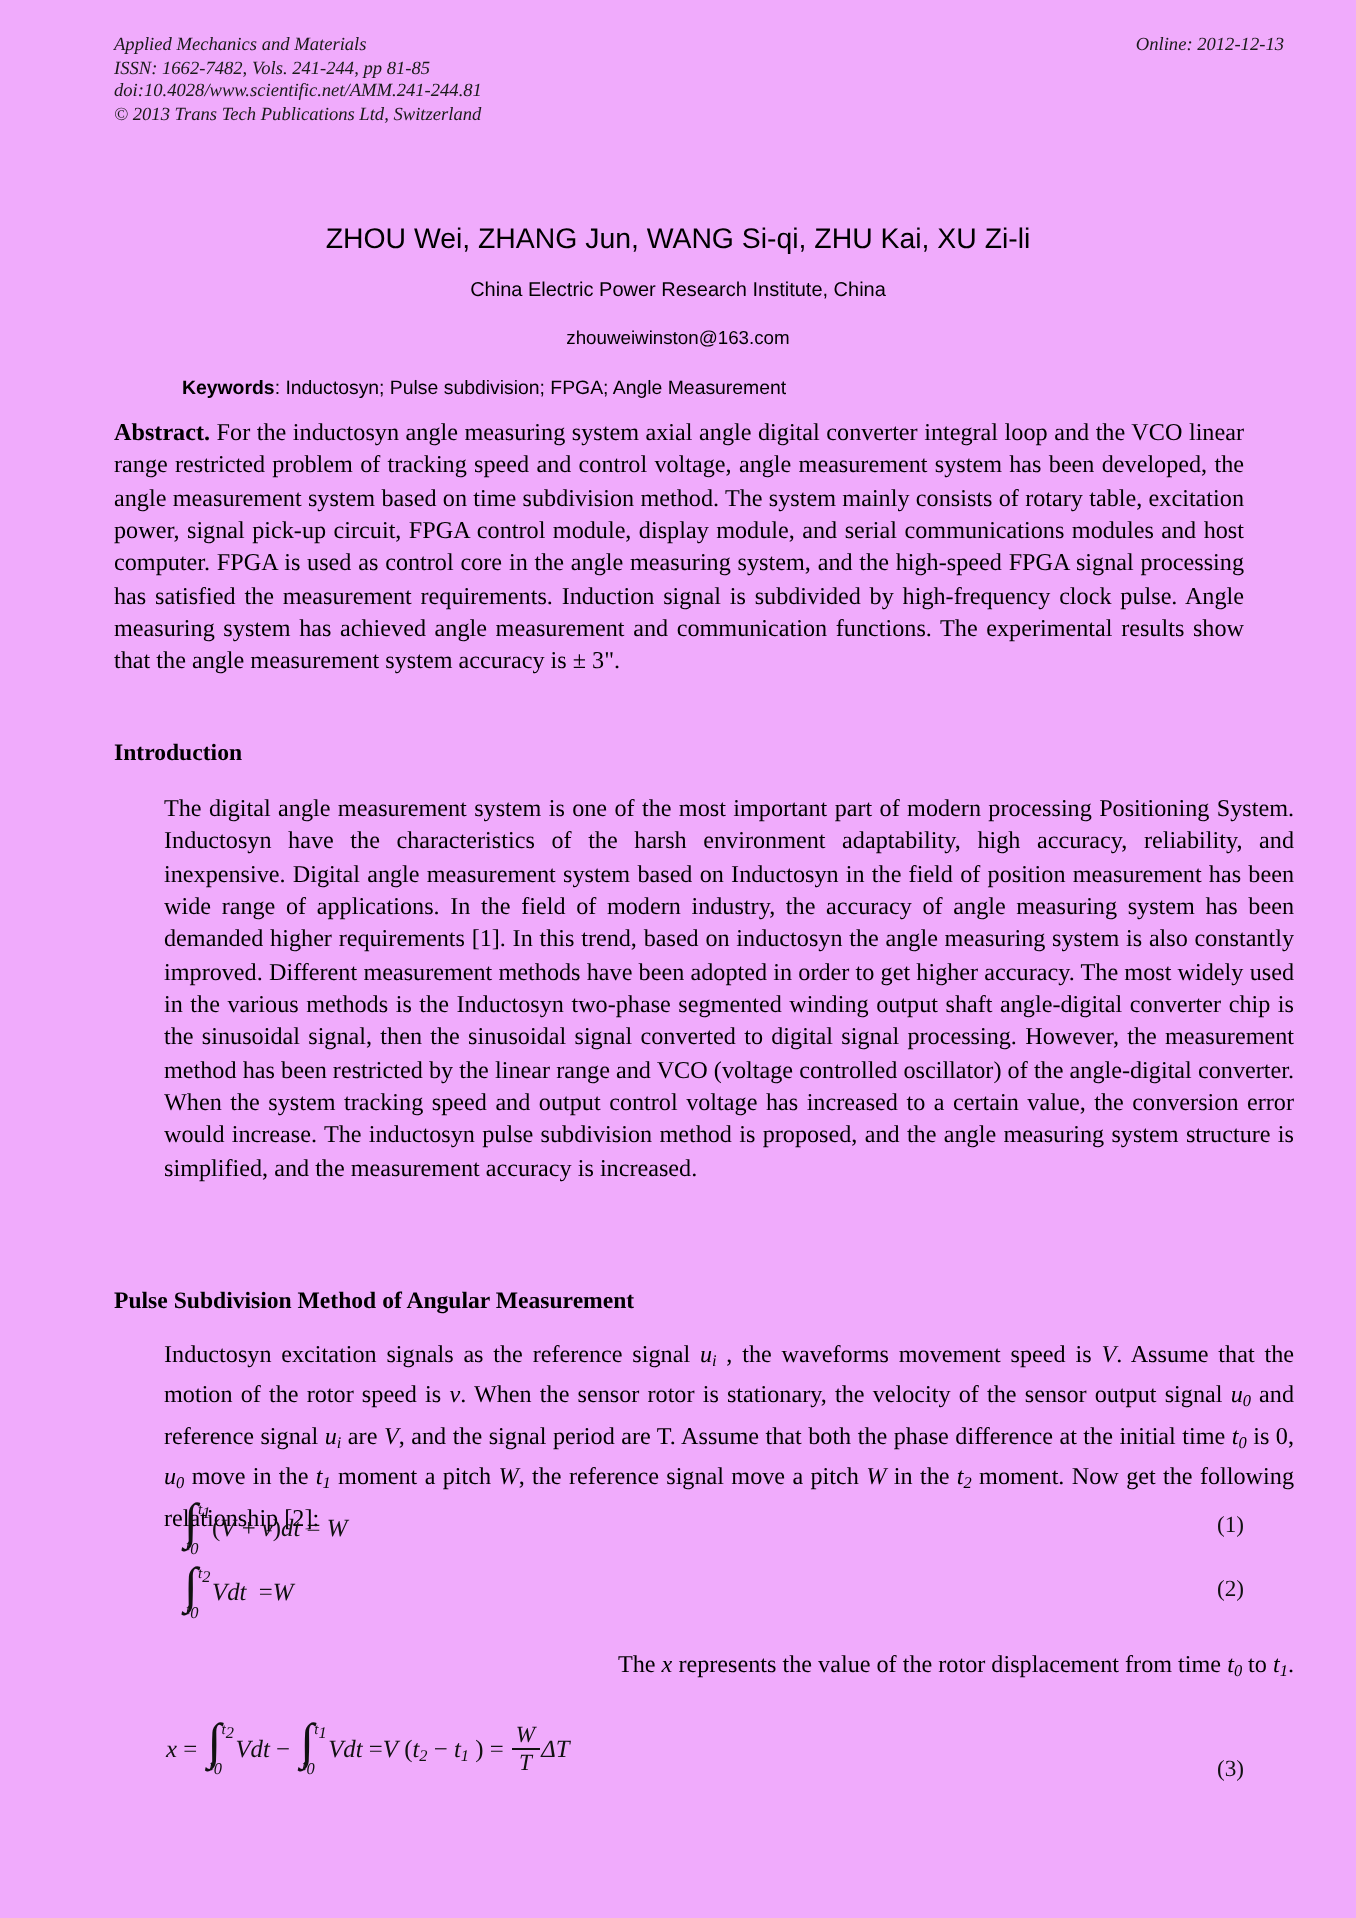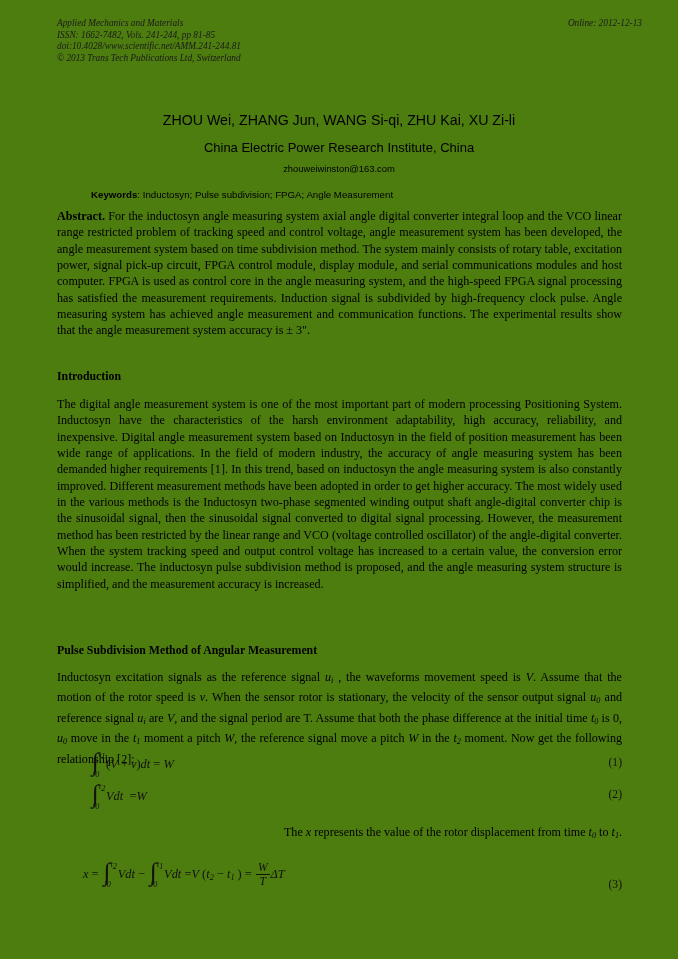--- a/index.html
+++ b/index.html
@@ -21,7 +21,7 @@
     top: 0; left: 0;
     width: 678px;
     height: 959px;
-    background: #4d7c0f;
+    background: #f0abfc;
   }
 
   

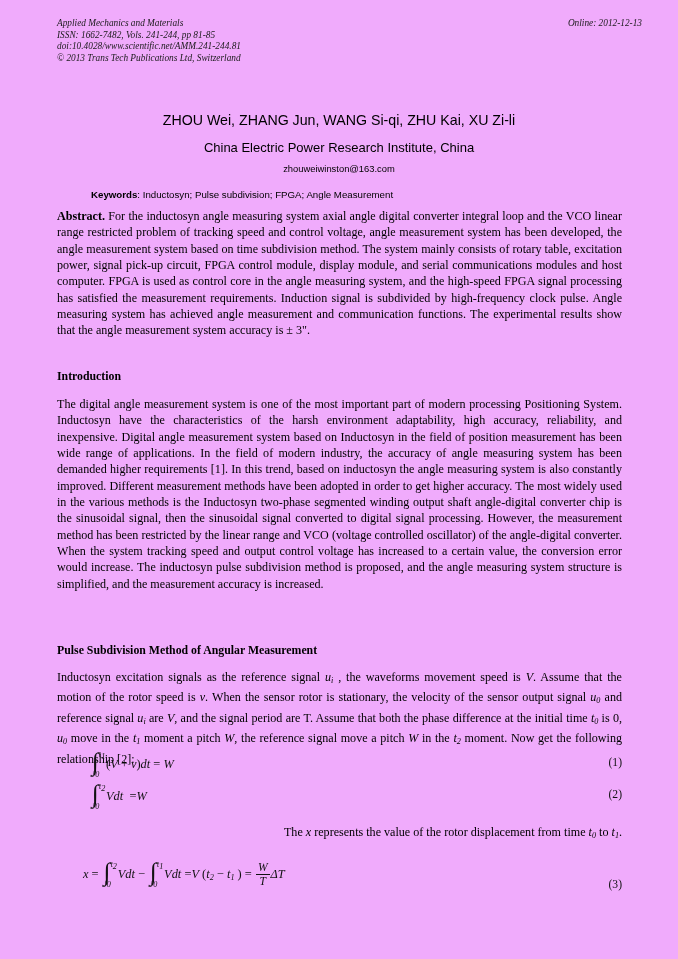--- a/index.html
+++ b/index.html
@@ -78,7 +78,7 @@
     right: 36px;
     text-align: center;
     font-family: "Liberation Sans", sans-serif;
-    font-size: 13px;
+    font-size: 10px;
     color: #000;
   }
   .email {

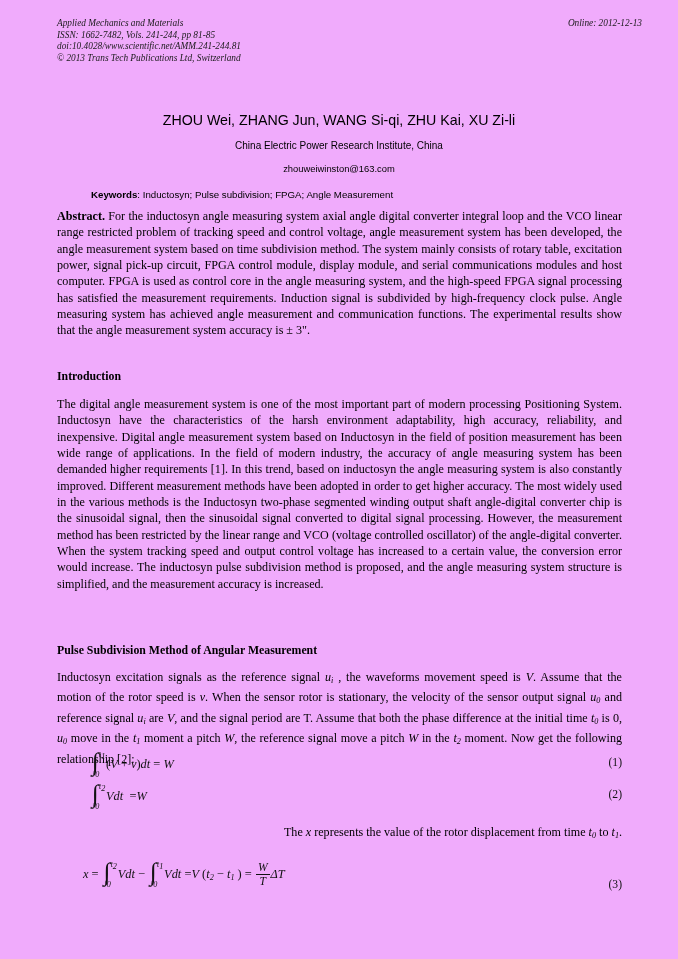--- a/index.html
+++ b/index.html
@@ -130,6 +130,7 @@
     line-height: 16.35px;
     text-align: justify;
     text-justify: inter-word;
+    margin-left: 25px;
   }
   #p-intro  { top: 396px; }
   #p-pulse  { top: 669px; }

